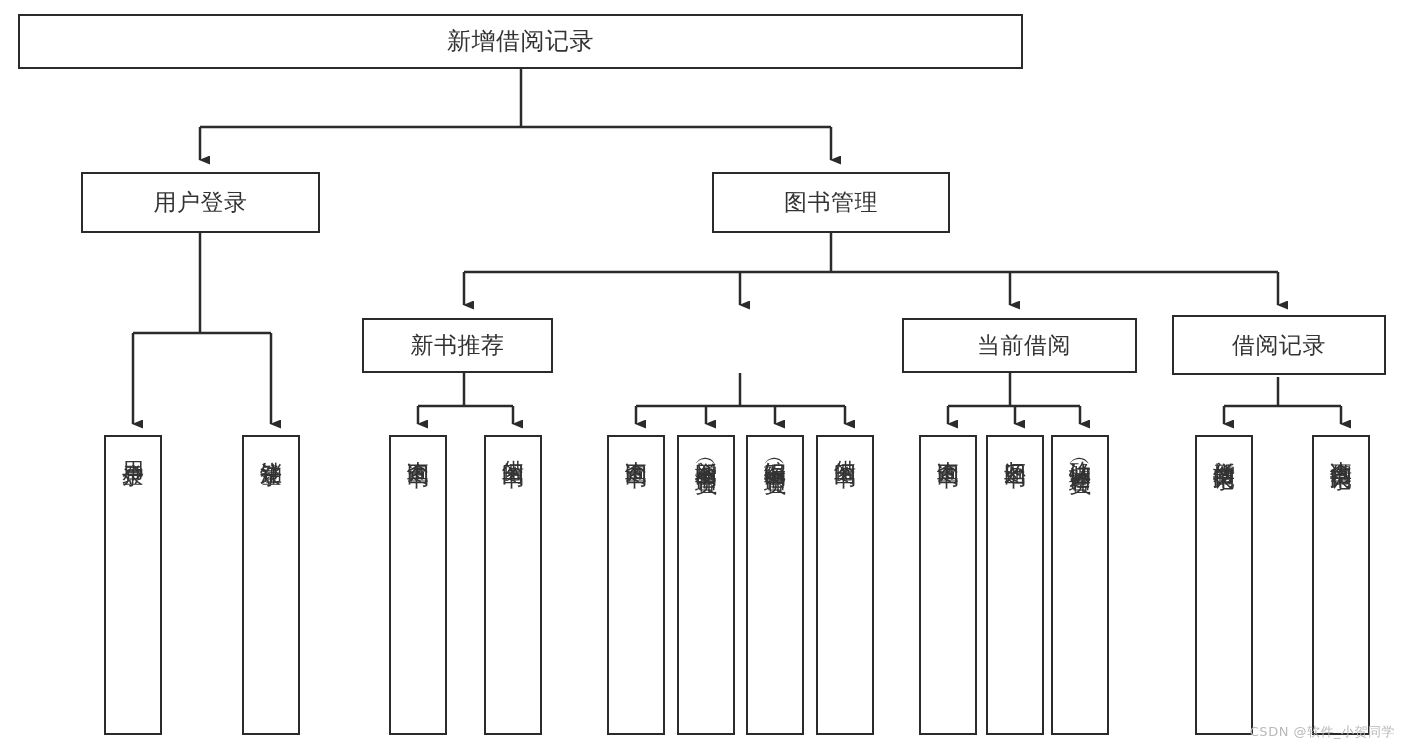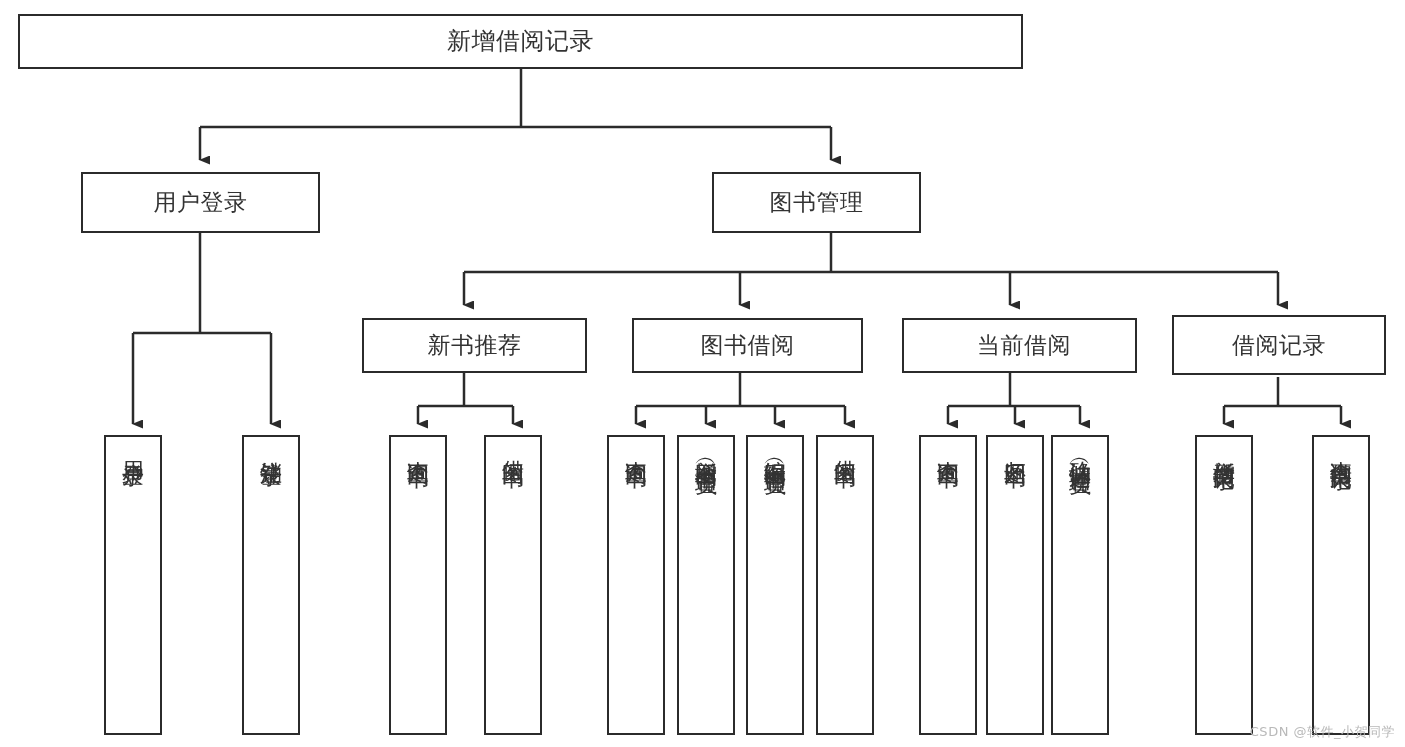--- a/index.html
+++ b/index.html
@@ -136,7 +136,7 @@
   <div class="node horiz" style="left:81px; top:172px; width:239px; height:61px;">
     <span class="node-label">用户登录</span>
   </div>
-  <div class="node horiz" style="left:712px; top:172px; width:209px; height:61px;">
+  <div class="node horiz" style="left:712px; top:172px; width:238px; height:61px;">
     <span class="node-label">图书管理</span>
   </div>
 

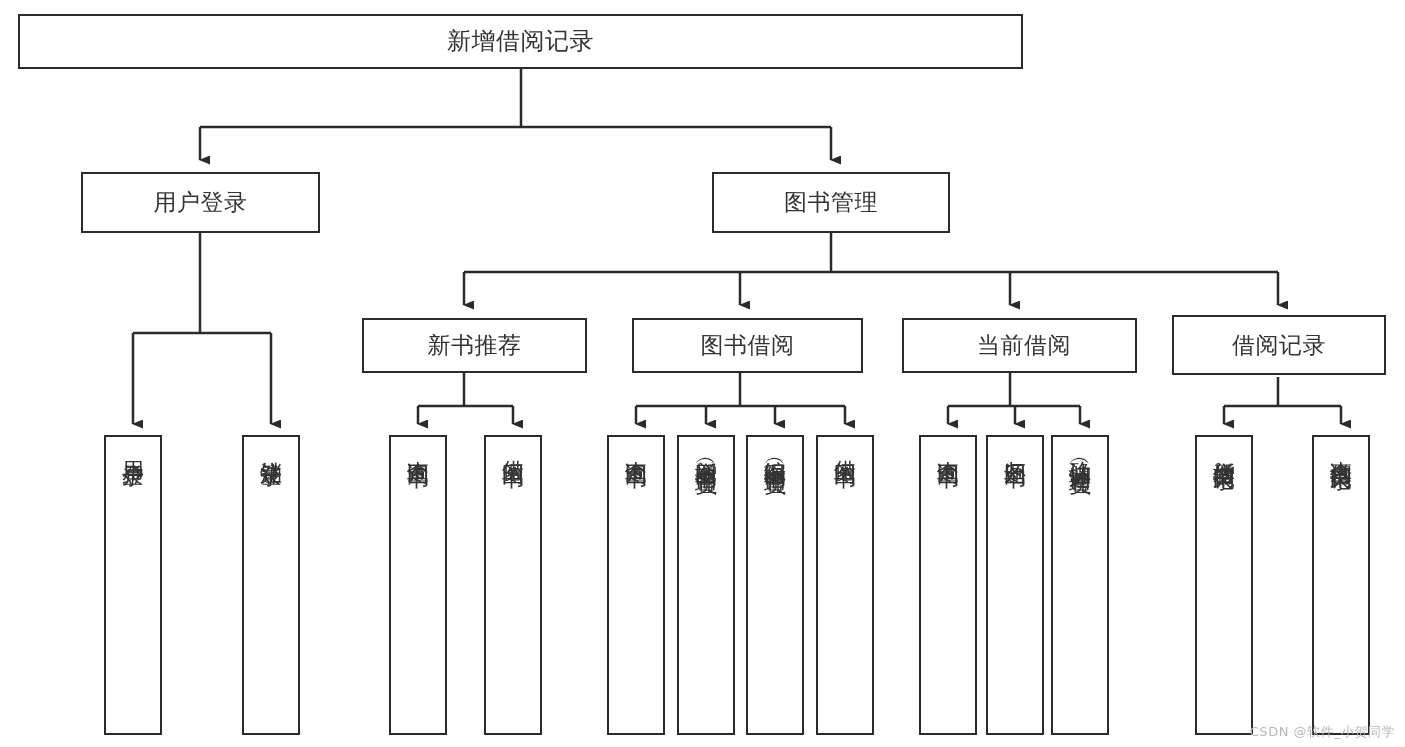--- a/index.html
+++ b/index.html
@@ -140,7 +140,7 @@
     <span class="node-label">图书管理</span>
   </div>
 
-  <div class="node horiz" style="left:362px; top:318px; width:225px; height:55px;">
+  <div class="node horiz" style="left:362px; top:318px; width:191px; height:55px;">
     <span class="node-label">新书推荐</span>
   </div>
   <div class="node horiz" style="left:632px; top:318px; width:231px; height:55px;">

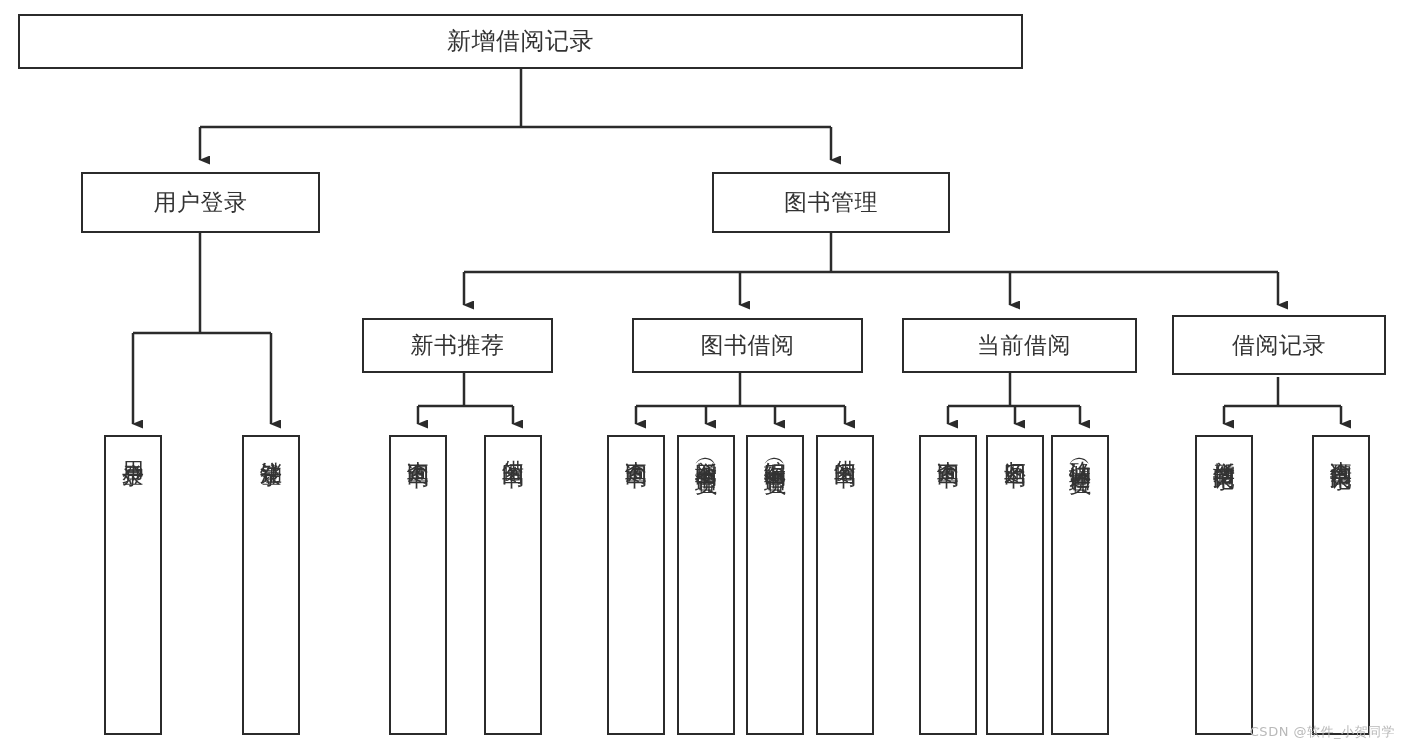--- a/index.html
+++ b/index.html
@@ -143,9 +143,6 @@
   <div class="node horiz" style="left:362px; top:318px; width:191px; height:55px;">
     <span class="node-label">新书推荐</span>
   </div>
-  <div class="node horiz" style="left:632px; top:318px; width:231px; height:55px;">
-    <span class="node-label">图书借阅</span>
-  </div>
   <div class="node horiz" style="left:902px; top:318px; width:235px; height:55px;padding-left:9px;">
     <span class="node-label">当前借阅</span>
   </div>

